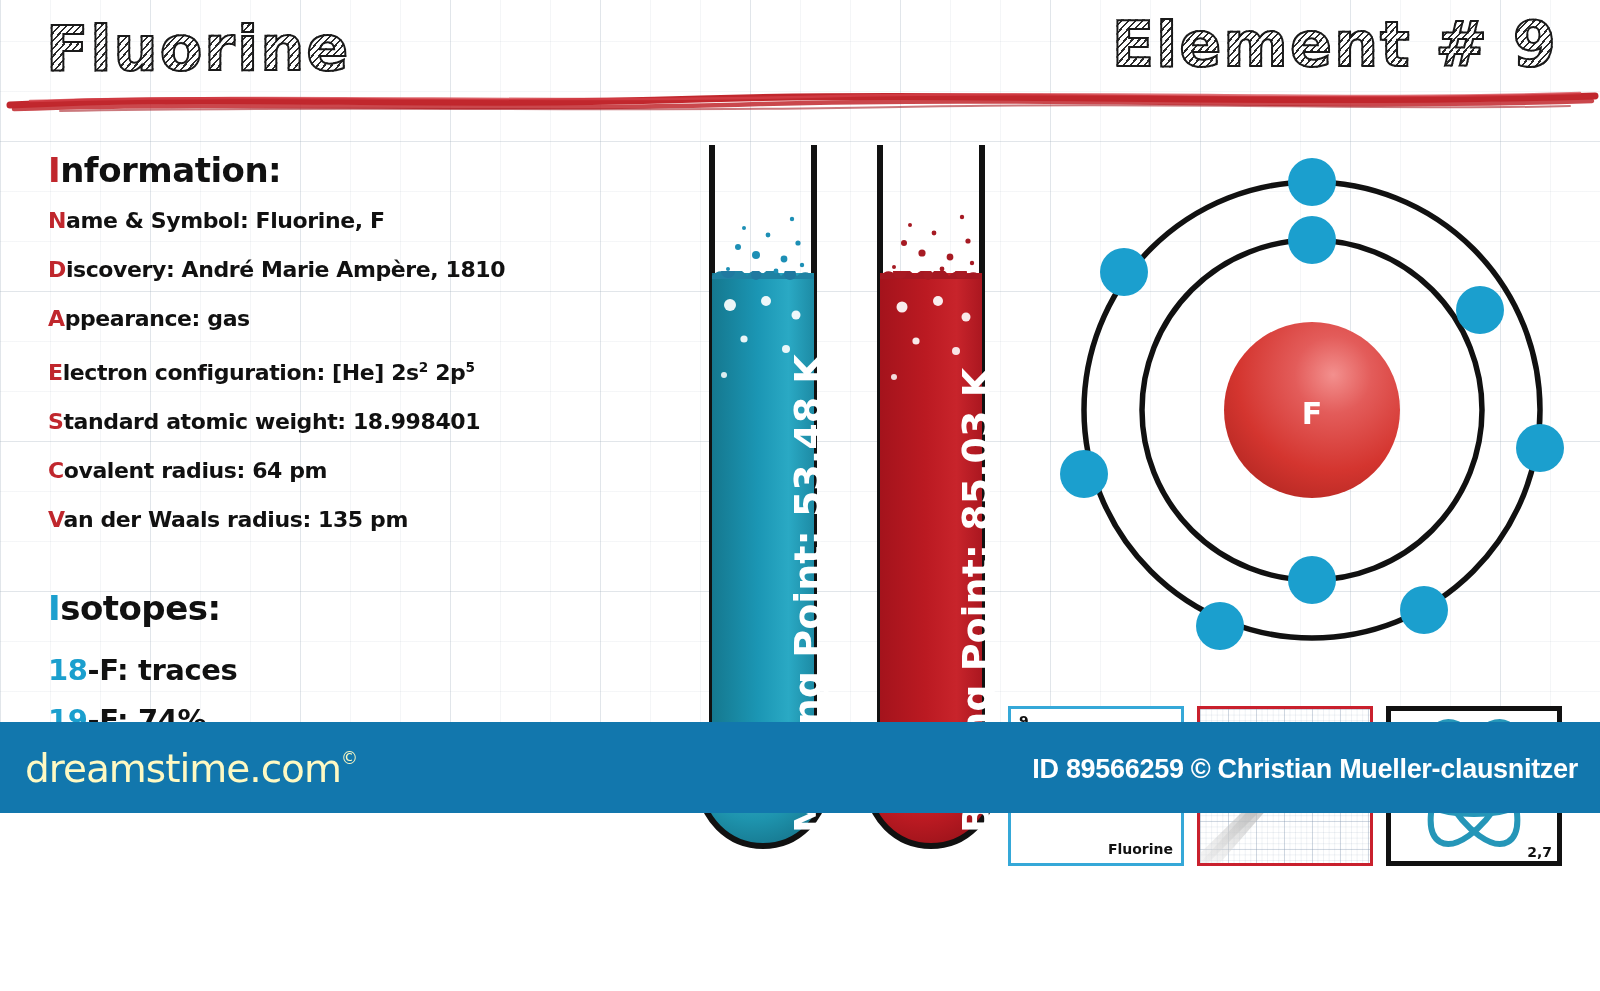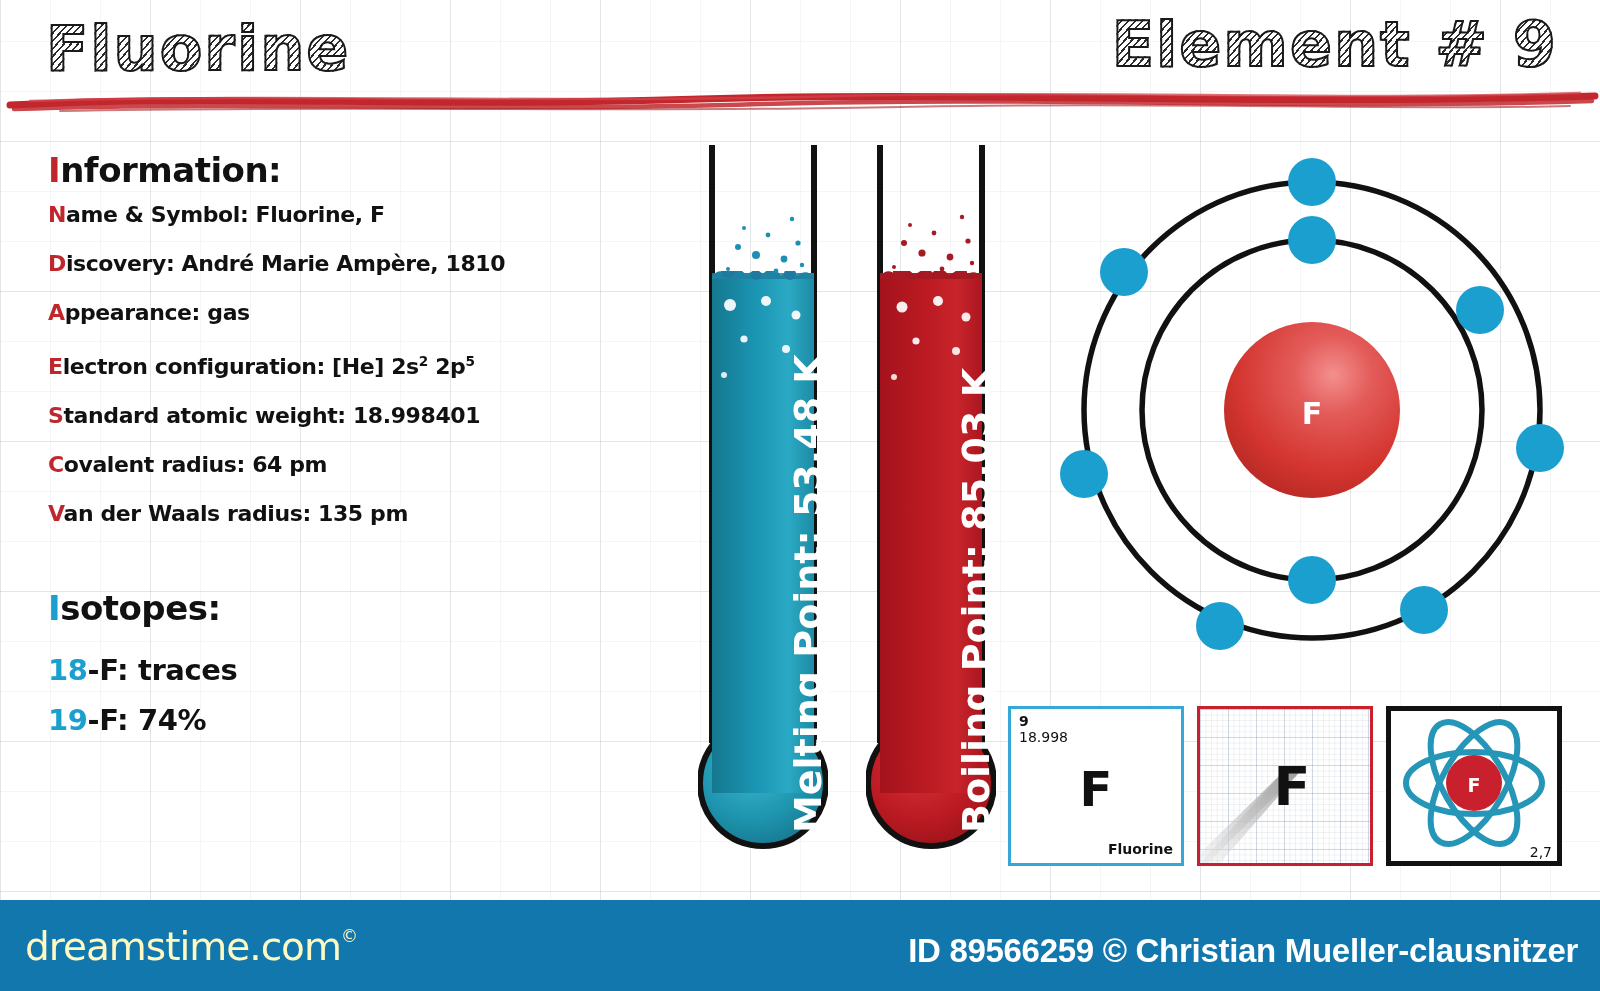--- a/index.html
+++ b/index.html
@@ -13,7 +13,7 @@
 
   #page {
     position: absolute; inset: 0;
-    width: 1600px; height: 991px;
+    width: 1600px; height: 813px;
     background-color: #ffffff;
     background-image:
       linear-gradient(to right, rgba(150,165,180,0.20) 1px, transparent 1px),

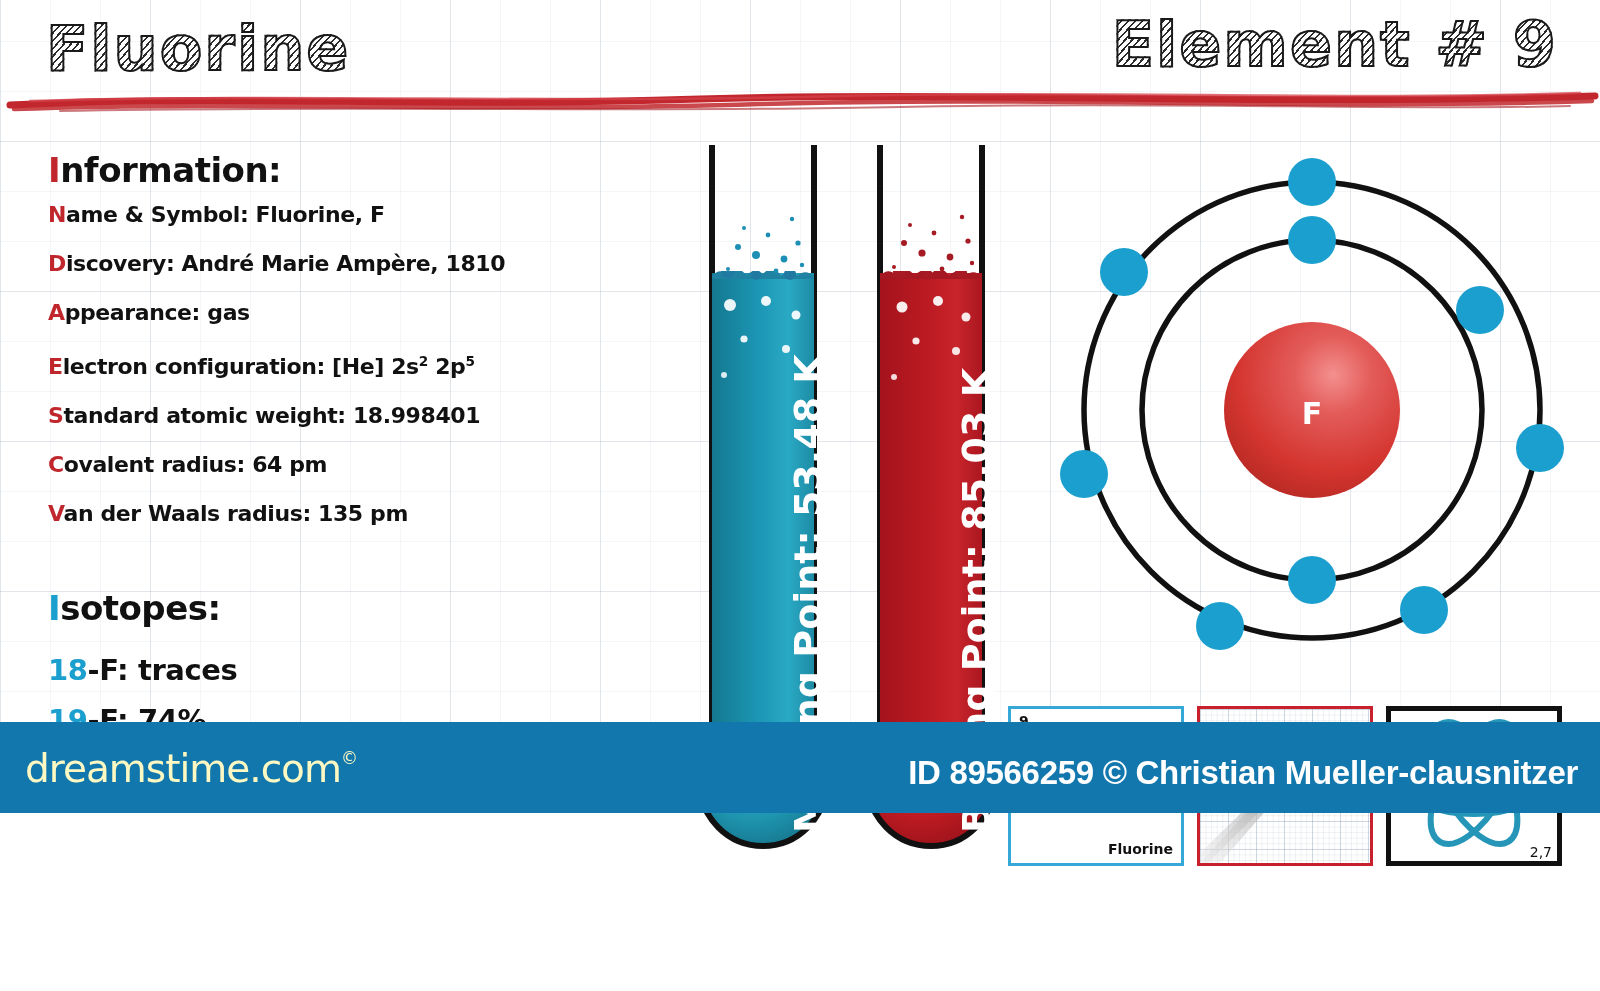--- a/index.html
+++ b/index.html
@@ -57,6 +57,7 @@
     font-size: 34px;
     color: #111111;
     letter-spacing: -0.5px;
+    margin-bottom: 6px;
   }
   .info-row {
     font-family: "DejaVu Sans", sans-serif;

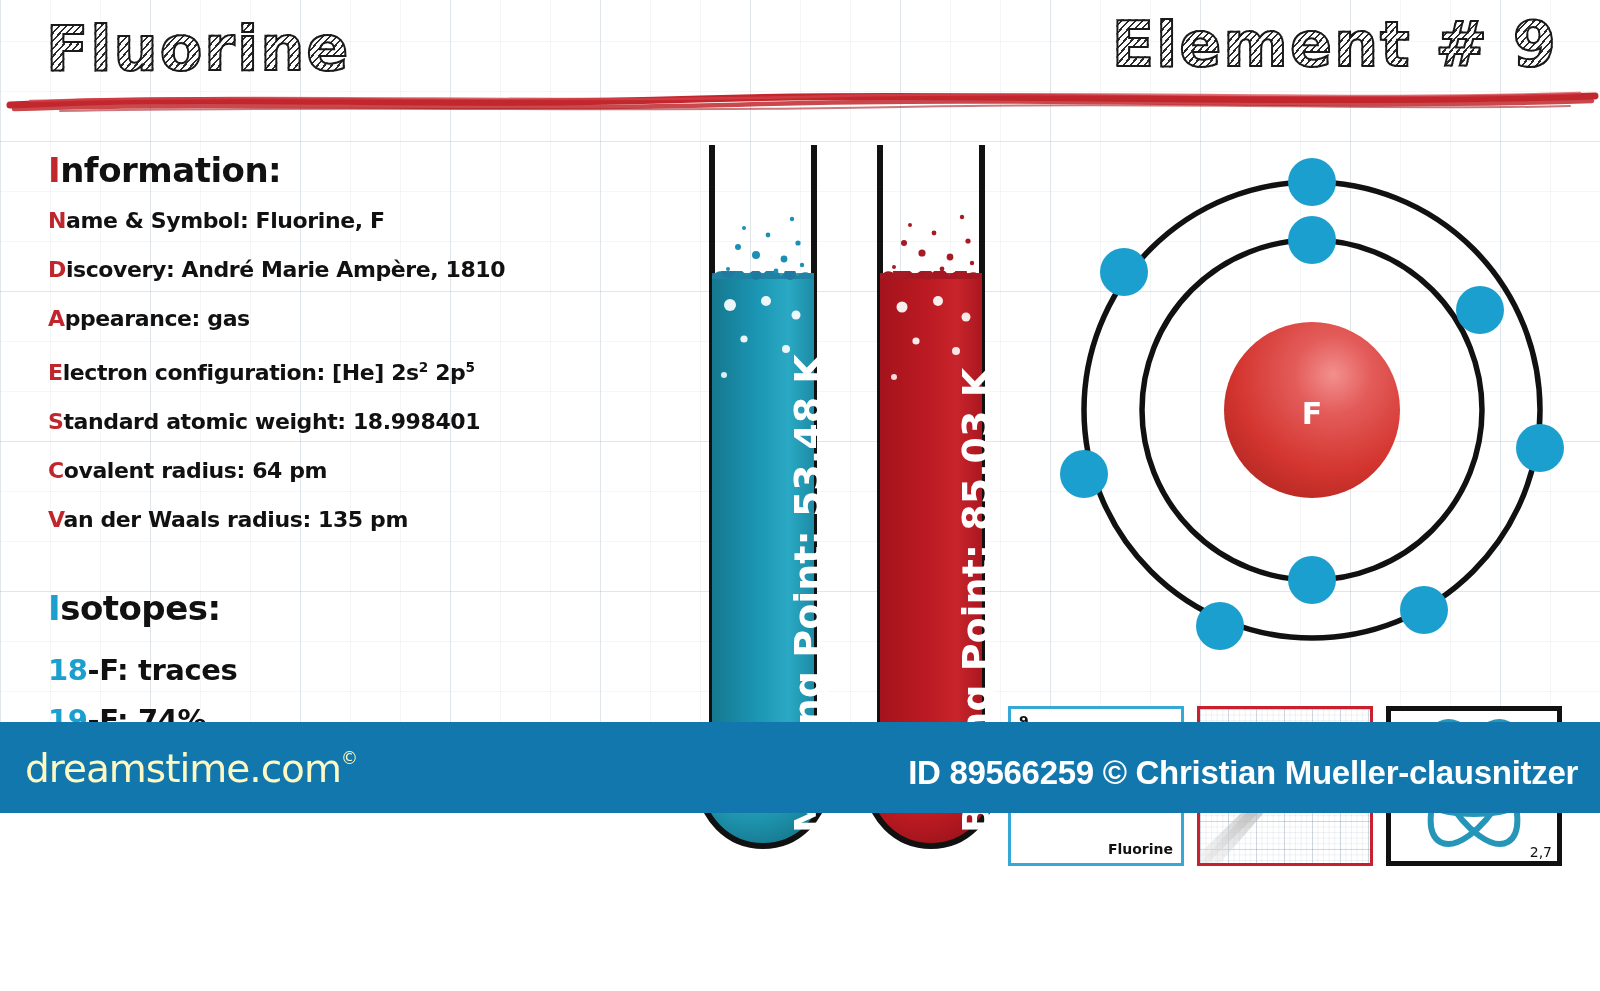--- a/index.html
+++ b/index.html
@@ -174,7 +174,7 @@
   #footer-credit {
     position: absolute; right: 22px; top: 32px;
     font-family: "Liberation Sans", sans-serif;
-    font-weight: bold; font-size: 33px; color: #ffffff;
+    font-weight: bold; font-size: 27px; color: #ffffff;
     letter-spacing: -0.3px;
   }
 </style>

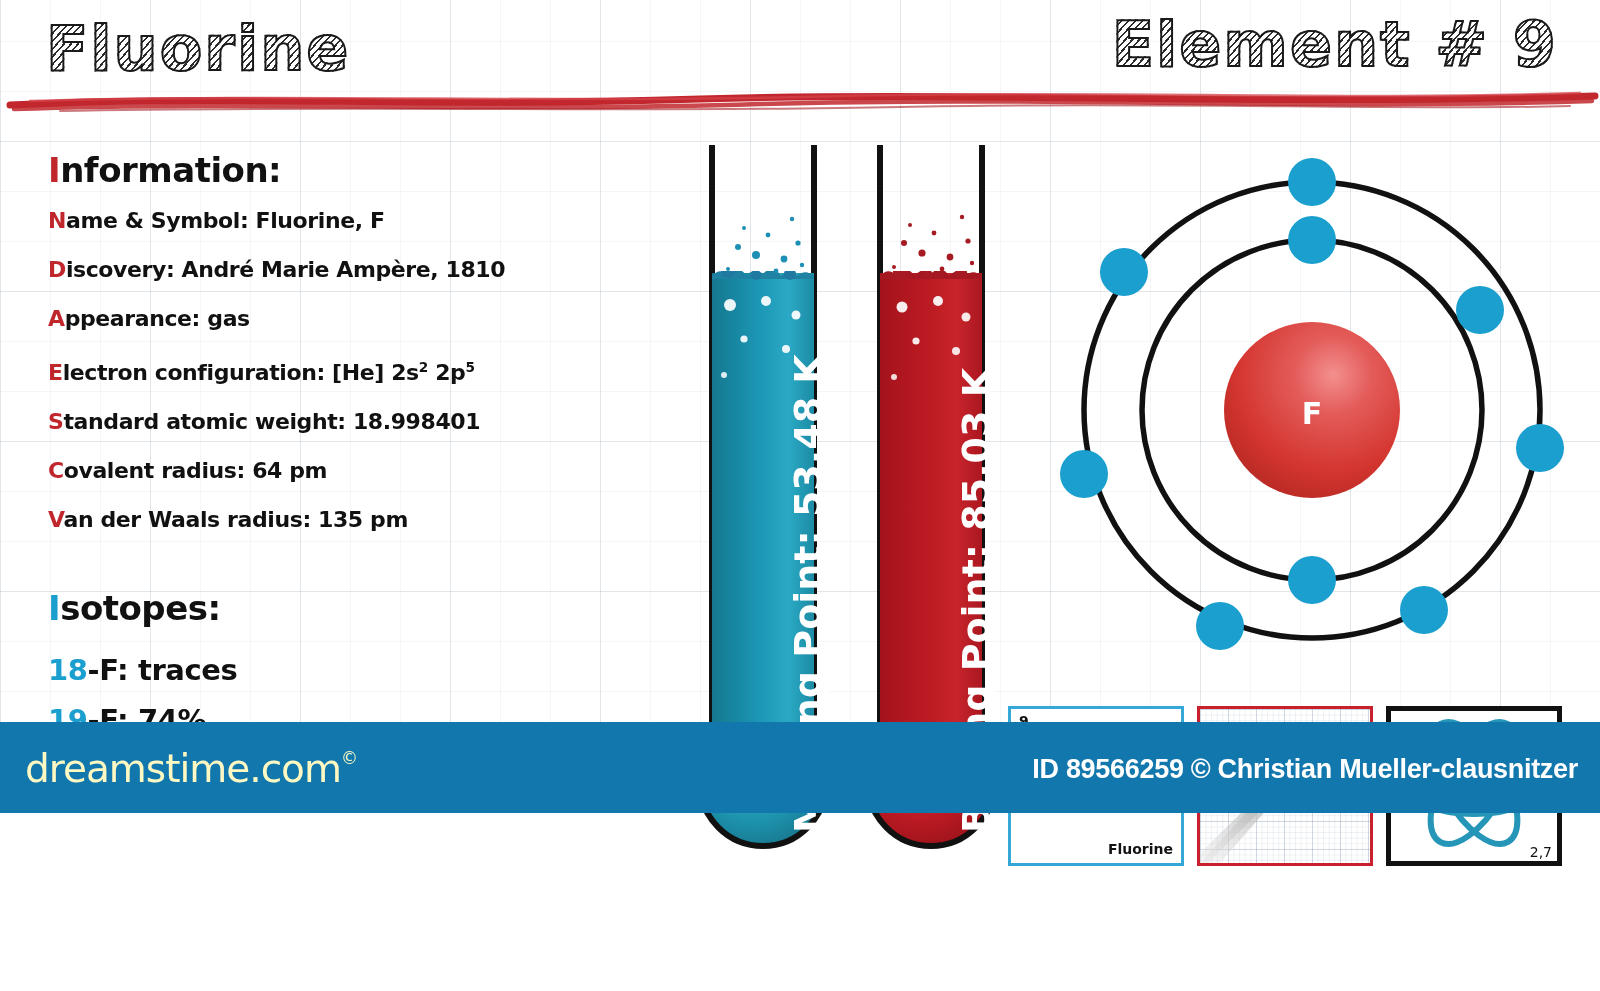--- a/index.html
+++ b/index.html
@@ -153,7 +153,7 @@
                  transform: translate(-50%,-50%); }
   .atom-config {
     position: absolute; right: 5px; bottom: 1px;
-    font-family: "DejaVu Sans", sans-serif; font-weight: normal;
+    font-family: "DejaVu Sans", sans-serif; font-weight: bold;
     font-size: 14px; color: #111;
   }
 

